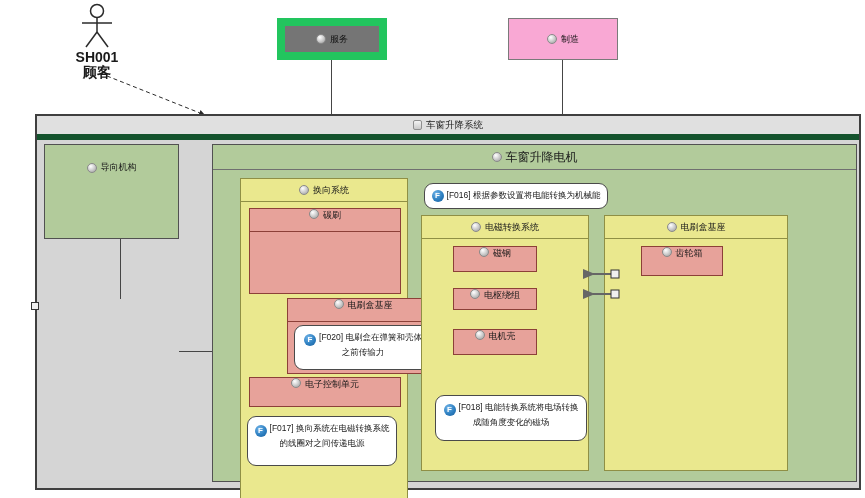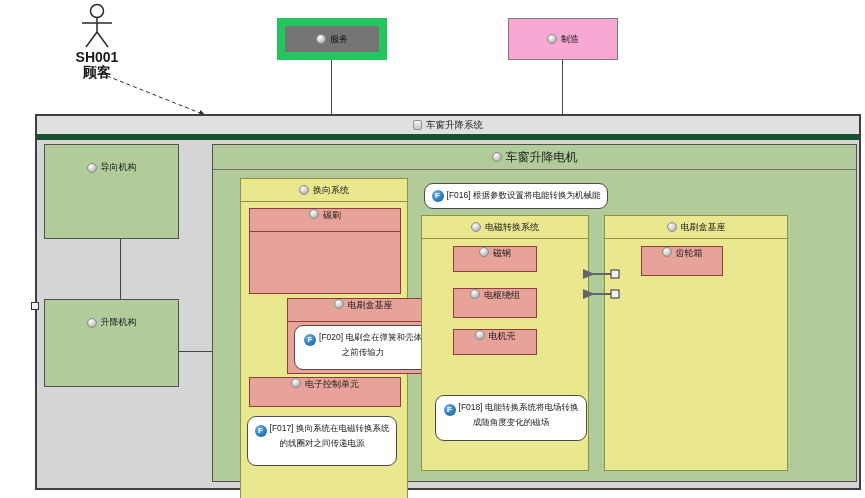--- a/index.html
+++ b/index.html
@@ -201,7 +201,7 @@
             <span>磁钢</span>
           </div>
         </div>
-        <div class="abs block-pink" style="left:31px; top:72px; width:84px; height:30px;">
+        <div class="abs block-pink" style="left:31px; top:72px; width:84px; height:22px;">
           <div class="pink-header" style="height:100%;">
             <span class="sphere"></span>
             <span>电枢绕组</span>

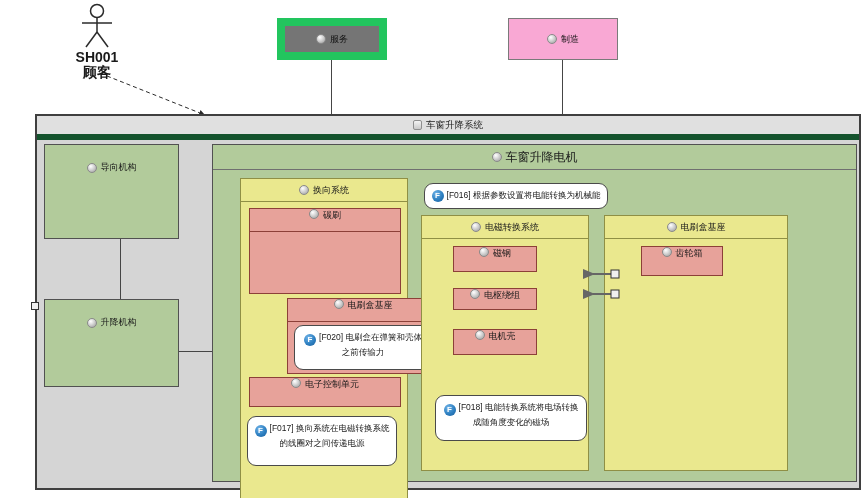--- a/index.html
+++ b/index.html
@@ -131,12 +131,6 @@
       <div class="blk-label">
         <span class="sphere"></span>
         <span>导向机构</span>
-      </div>
-    </div>
-    <div class="abs block-green" style="left:7px; top:183px; width:135px; height:88px;">
-      <div class="blk-label">
-        <span class="sphere"></span>
-        <span>升降机构</span>
       </div>
     </div>
     <div class="abs vline" style="left:83px; top:123px; height:60px;"></div>

